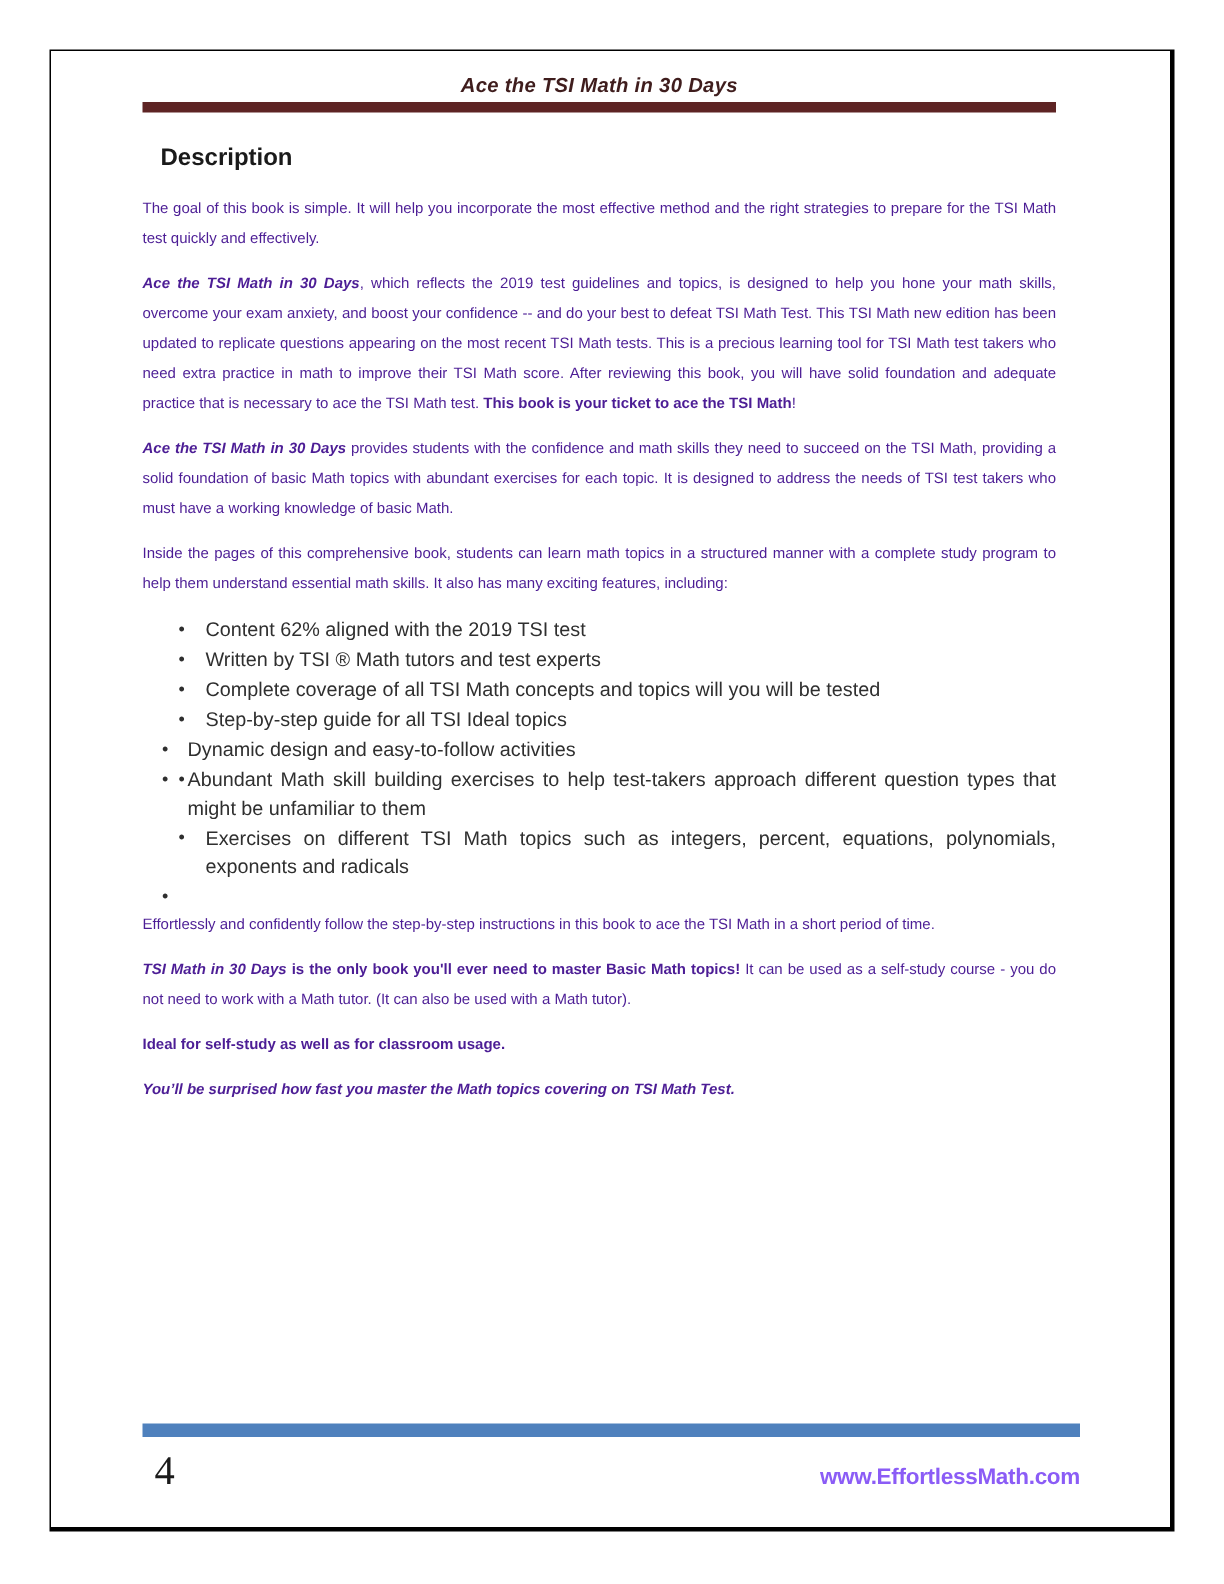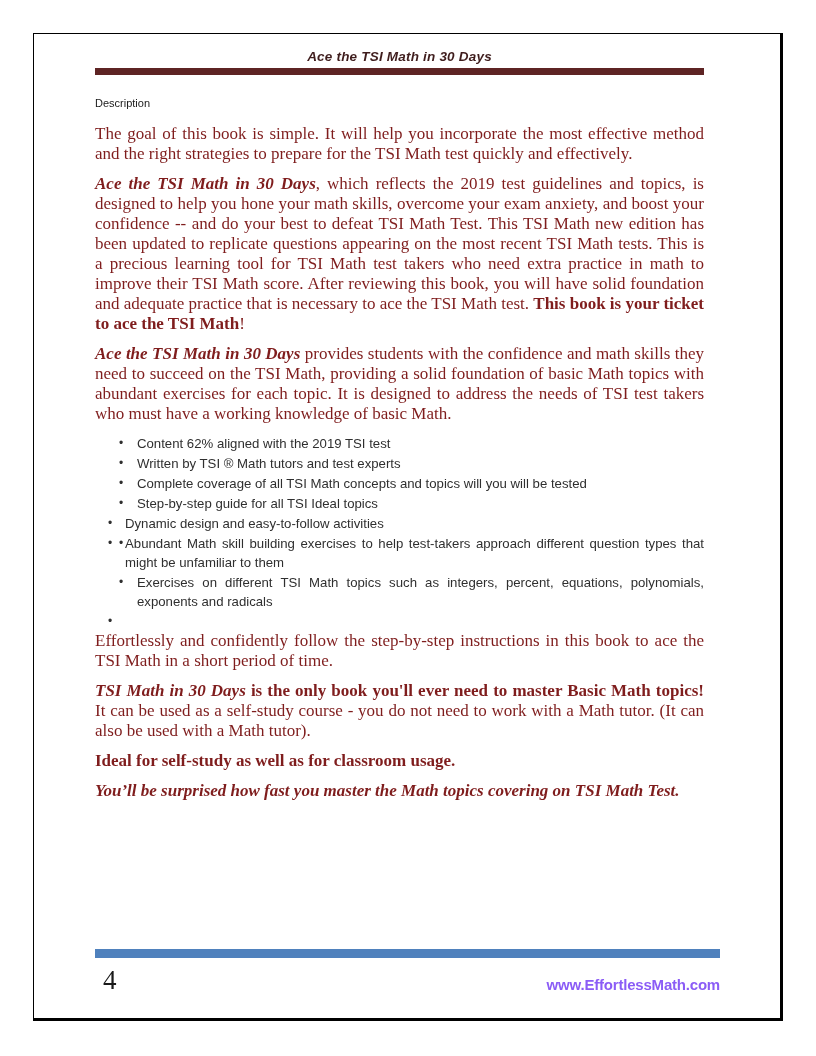--- a/index.html
+++ b/index.html
@@ -21,8 +21,8 @@
   }
   .hdr-rule { height:7px; background:#5e2424; margin-top:3px; }
   h1.section-heading {
-    font-size:11px; font-weight:normal; color:#1a1a1a;
-    margin:22px 0 15px 0;
+    font-size:16px; font-weight:bold; color:#1a1a1a;
+    margin:22px 0 15px 12px;
   }
   p.doc-p {
     font-size:17px; line-height:20px; text-align:justify;

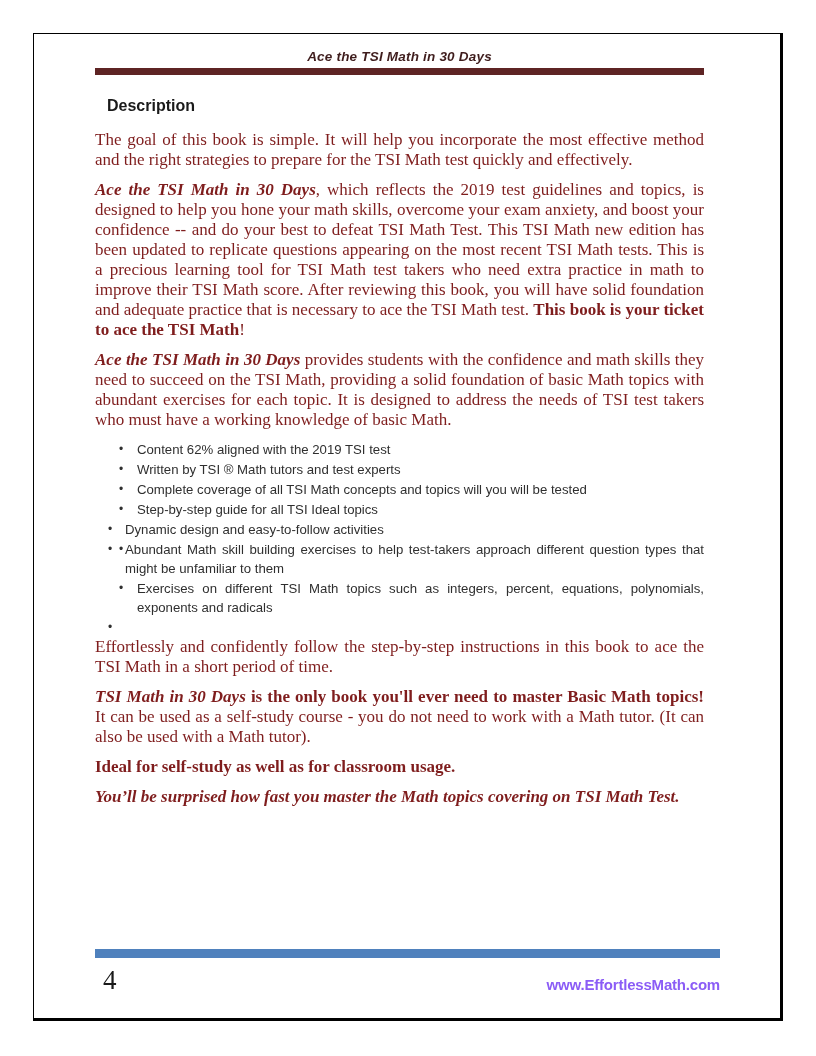--- a/index.html
+++ b/index.html
@@ -25,8 +25,8 @@
     margin:22px 0 15px 12px;
   }
   p.doc-p {
-    font-size:17px; line-height:20px; text-align:justify;
-    margin:0 0 10px 0; color:#7f1d1d;font-family:Liberation Serif, serif;
+    font-size:10px; line-height:20px; text-align:justify;
+    margin:0 0 10px 0; color:#4c1d95;
   }
   .r-bi { font-weight:bold; font-style:italic; }
   .r-b  { font-weight:bold; }

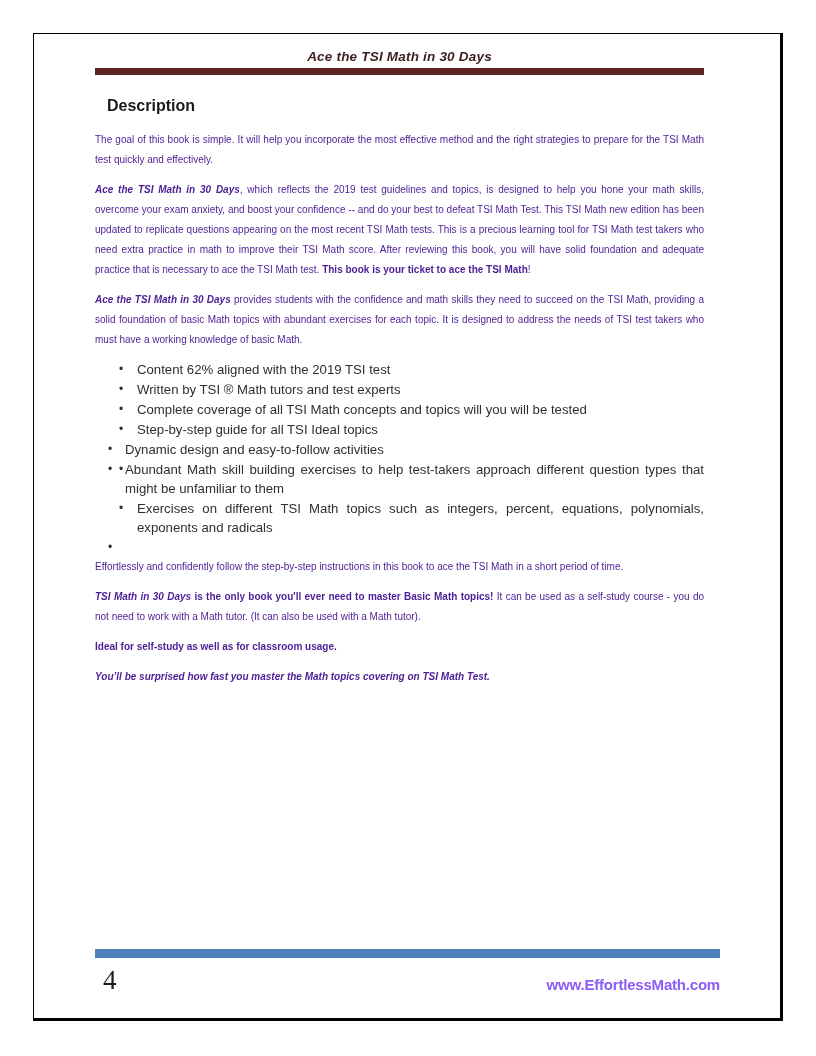--- a/index.html
+++ b/index.html
@@ -76,6 +76,7 @@
 
   <p class="doc-p"><span class="r-bi">Ace the TSI Math in 30 Days</span><span> provides students with the confidence and math skills they need to succeed on the TSI Math, providing a solid foundation of basic Math topics with abundant exercises for each topic. It is designed to address the needs of TSI test takers who must have a working knowledge of basic Math.</span></p>
 
+  <p class="doc-p"><span>Inside the pages of this comprehensive book, students can learn math topics in a structured manner with a complete study program to help them understand essential math skills. It also has many exciting features, including:</span></p>
 
   <ul class="features">
     <li class="indent-a"><span class="bullet">•</span><span>Content 62% aligned with the 2019 TSI test</span></li>

